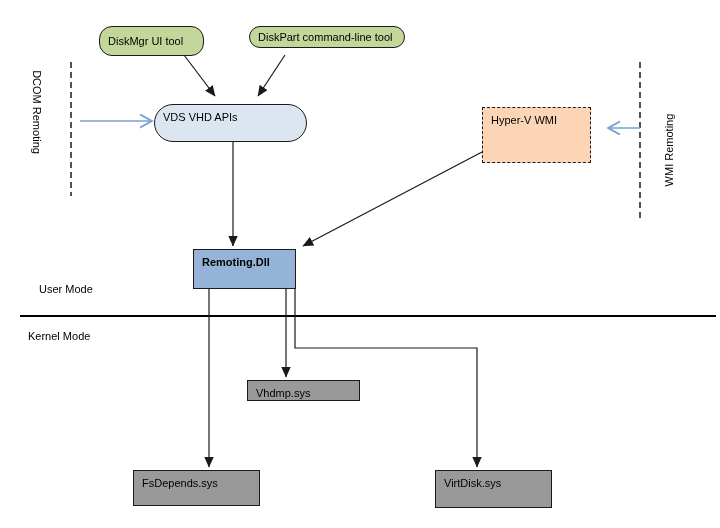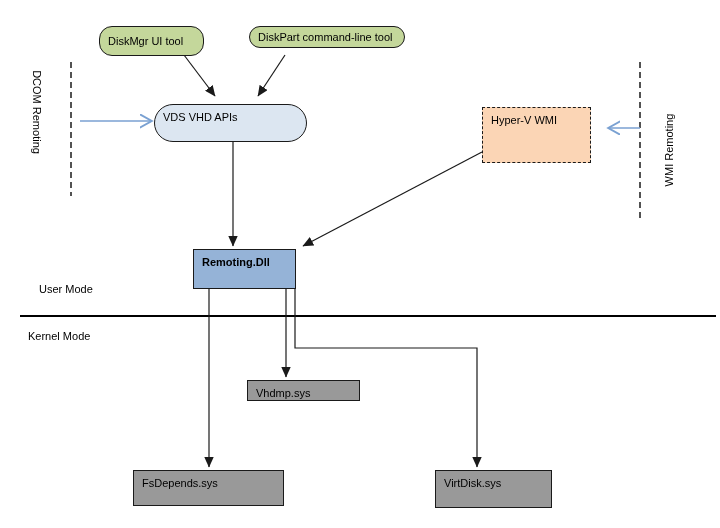--- a/index.html
+++ b/index.html
@@ -80,7 +80,7 @@
     <span>Vhdmp.sys</span>
   </div>
 
-  <div class="node gray" style="left:133px;top:470px;width:151px;height:36px;">
+  <div class="node gray" style="left:133px;top:470px;width:127px;height:36px;">
     <span>FsDepends.sys</span>
   </div>
 

